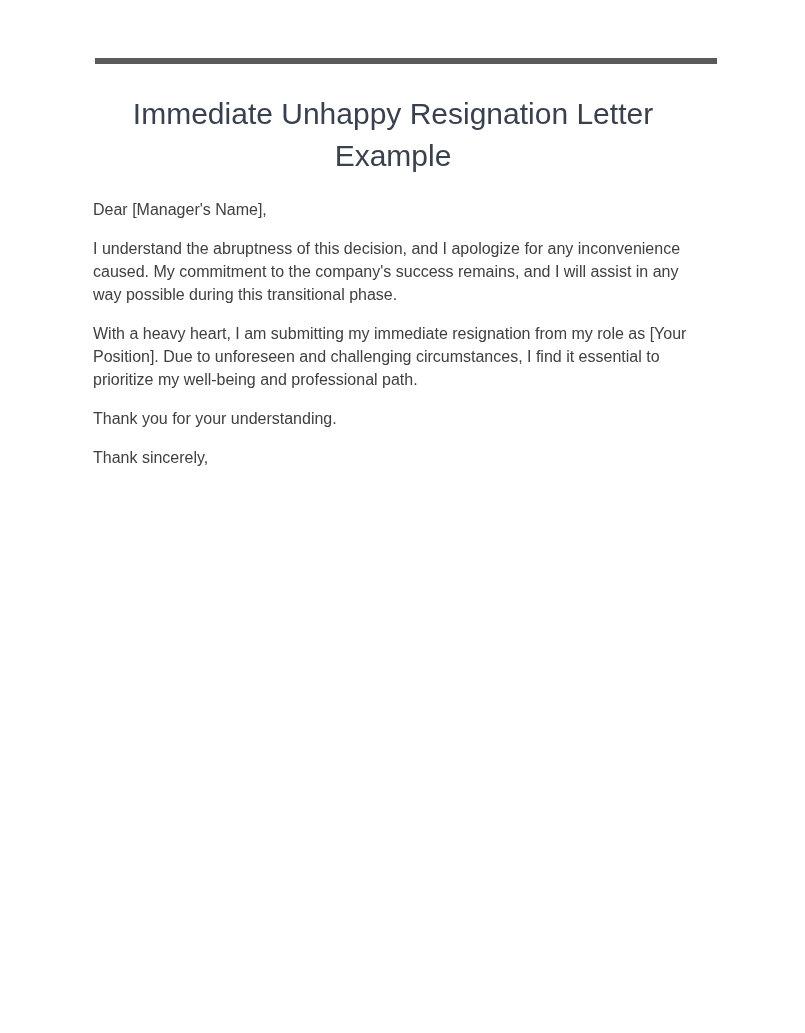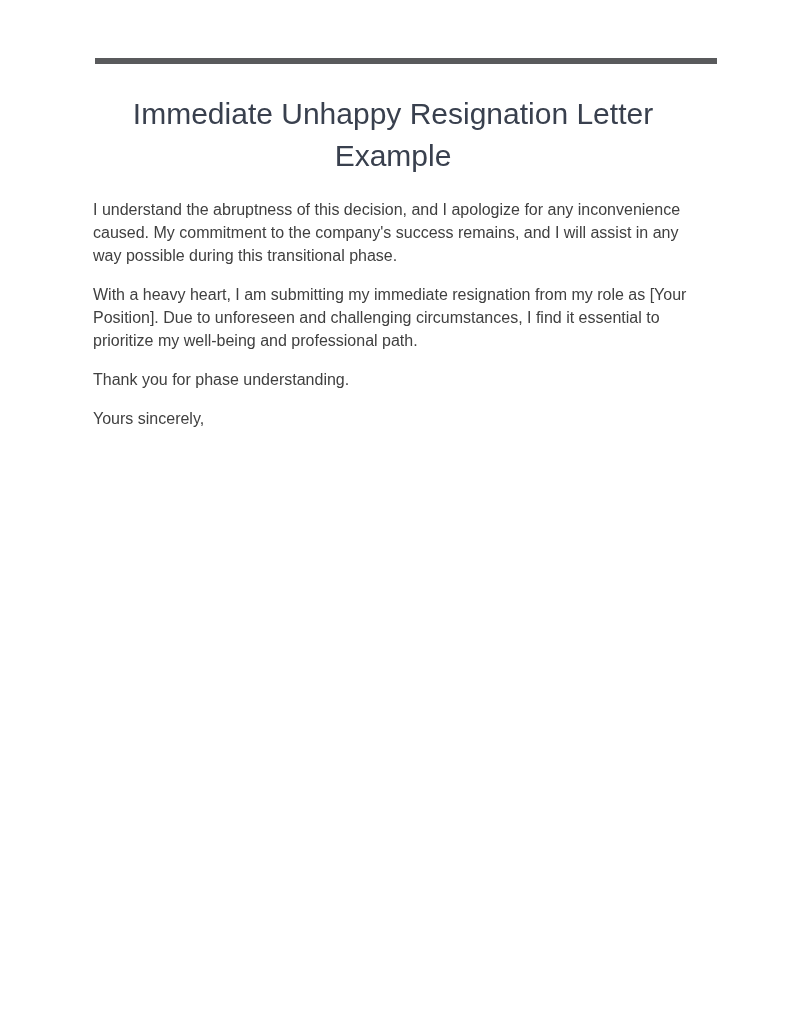--- a/index.html
+++ b/index.html
@@ -63,6 +63,7 @@
   <h1 class="doc-title">Immediate Unhappy Resignation Letter Example</h1>
 
   <div class="letter-body">
+    <p>Dear [Manager's Name],</p>
 
     <p>I understand the abruptness of this decision, and I apologize for any inconvenience caused. My commitment to the company's success remains, and I will assist in any way possible during this transitional phase.</p>
 

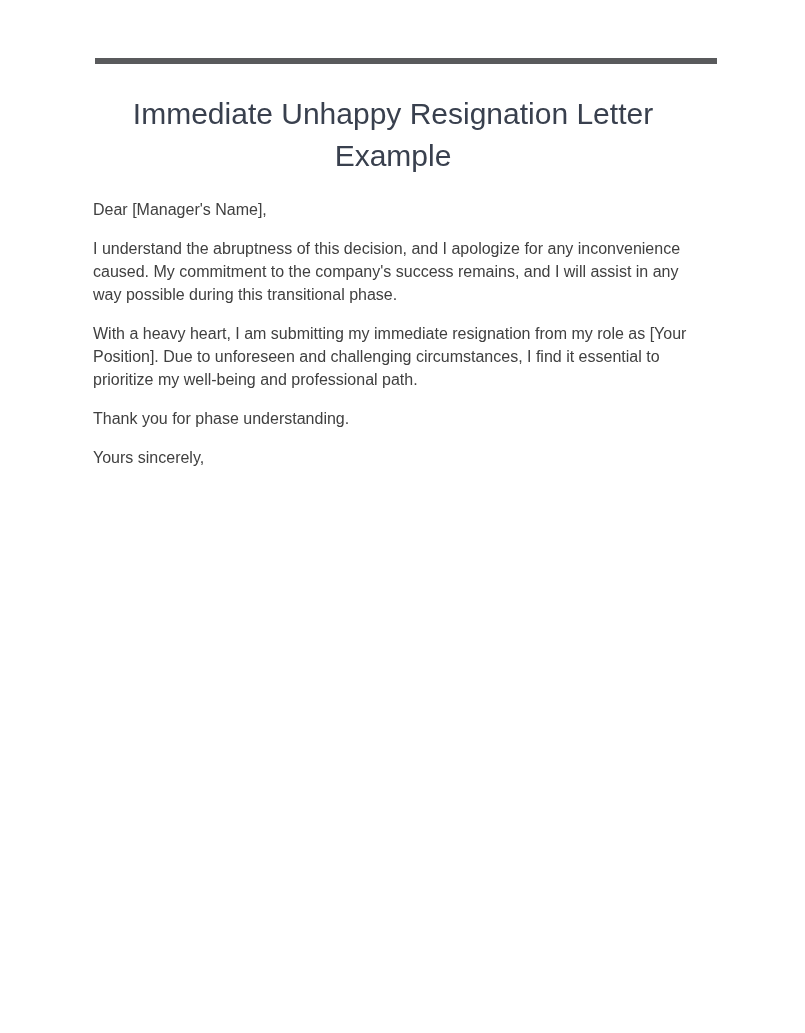--- a/index.html
+++ b/index.html
@@ -69,7 +69,7 @@
 
     <p>With a heavy heart, I am submitting my immediate resignation from my role as [Your Position]. Due to unforeseen and challenging circumstances, I find it essential to prioritize my well-being and professional path.</p>
 
-    <p>Thank you for phase understanding.</p>
+    <p>Thank you for your understanding.</p>
 
     <p>Yours sincerely,</p>
 

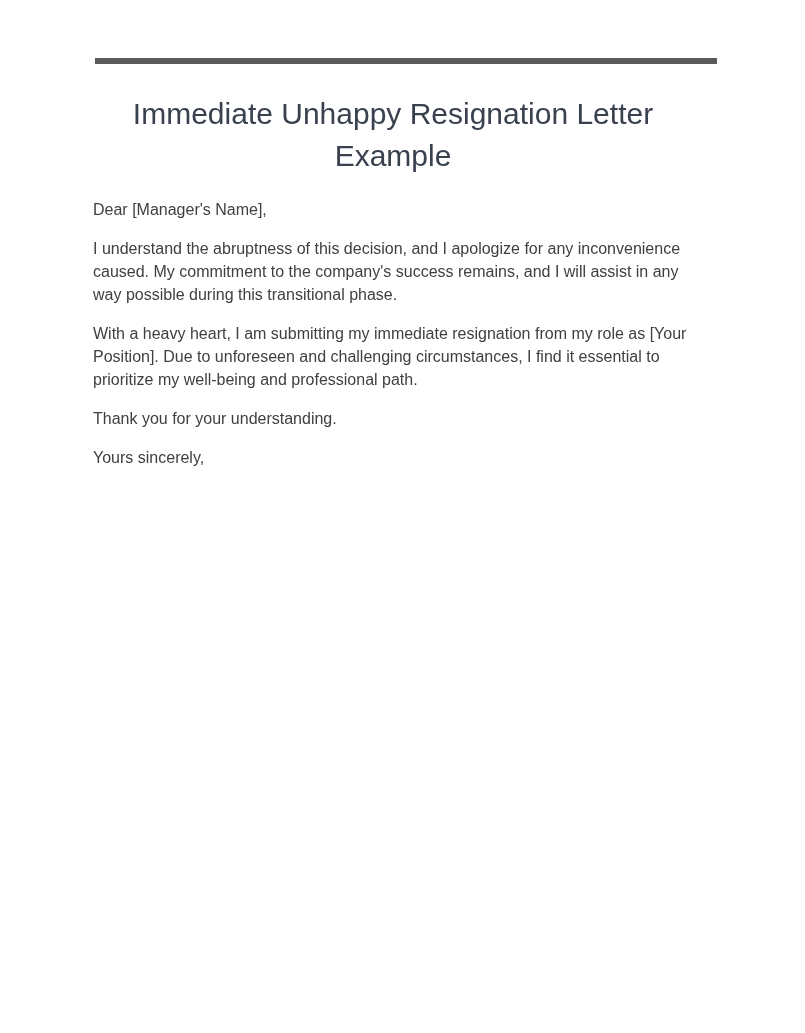--- a/index.html
+++ b/index.html
@@ -71,7 +71,7 @@
 
     <p>Thank you for your understanding.</p>
 
-    <p>Yours sincerely,</p>
+    <p>Thank sincerely,</p>
 
   </div>
 

